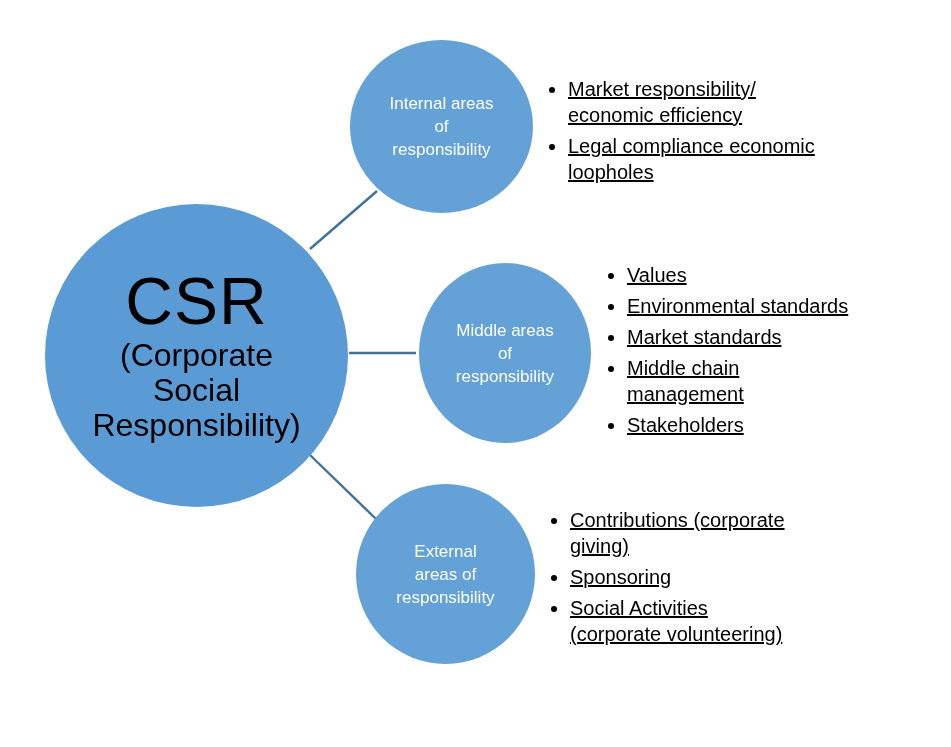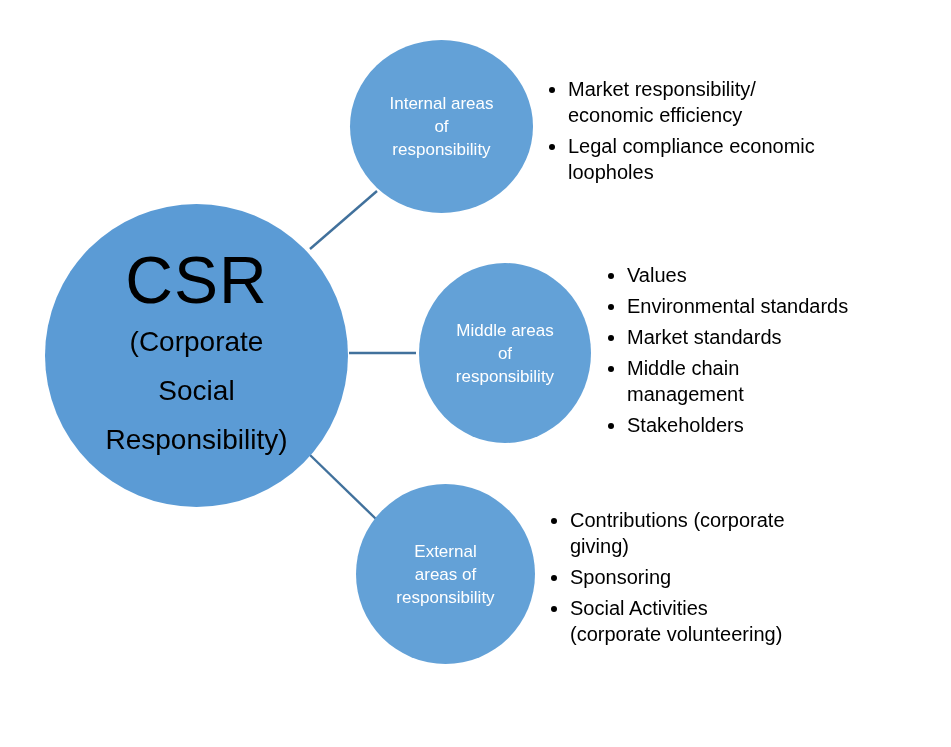--- a/index.html
+++ b/index.html
@@ -66,7 +66,7 @@
     line-height: 26px;
     color: var(--text-dark, #000000);
   }
-  ul.bullets li { margin-bottom: 5px; }
+  ul.bullets li { margin-bottom: 5px; text-decoration: underline; }
   ul.bullets li:last-child { margin-bottom: 0; }
   ul.bullets .bullet-text { white-space: pre-line; }
   ul.internal-list { left: 544px; top: 76px;  width: 330px; }

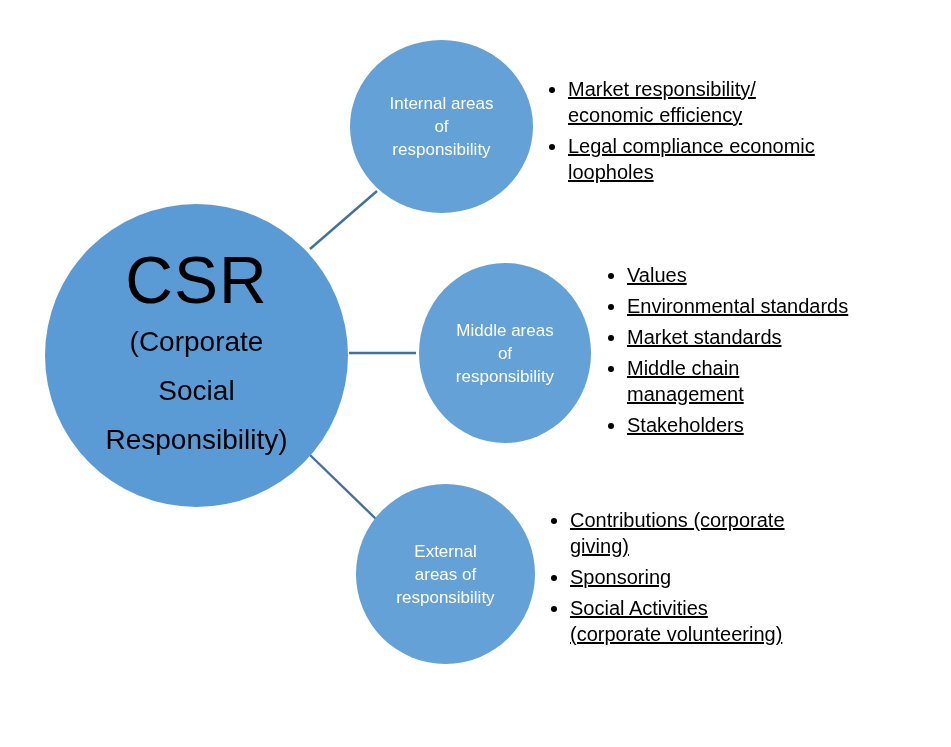--- a/index.html
+++ b/index.html
@@ -53,8 +53,8 @@
     letter-spacing: 1px;
   }
   .fullname {
-    font-size: 28px;
-    line-height: 49px;
+    font-size: 32px;
+    line-height: 35px;
     white-space: pre-line;
   }
   ul.bullets {

